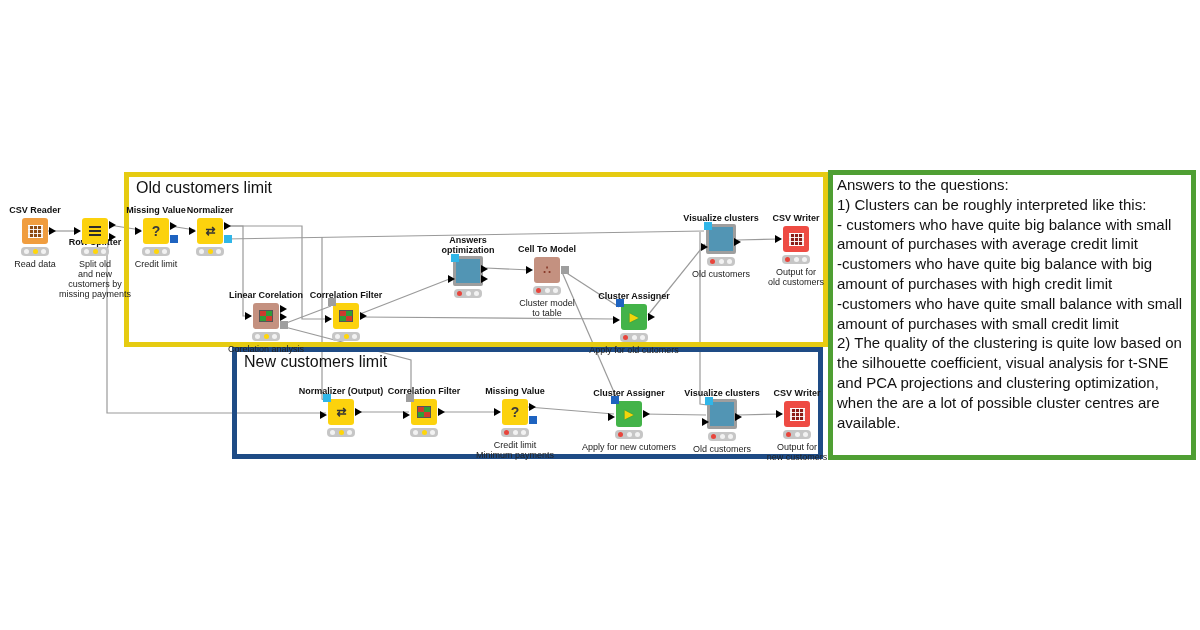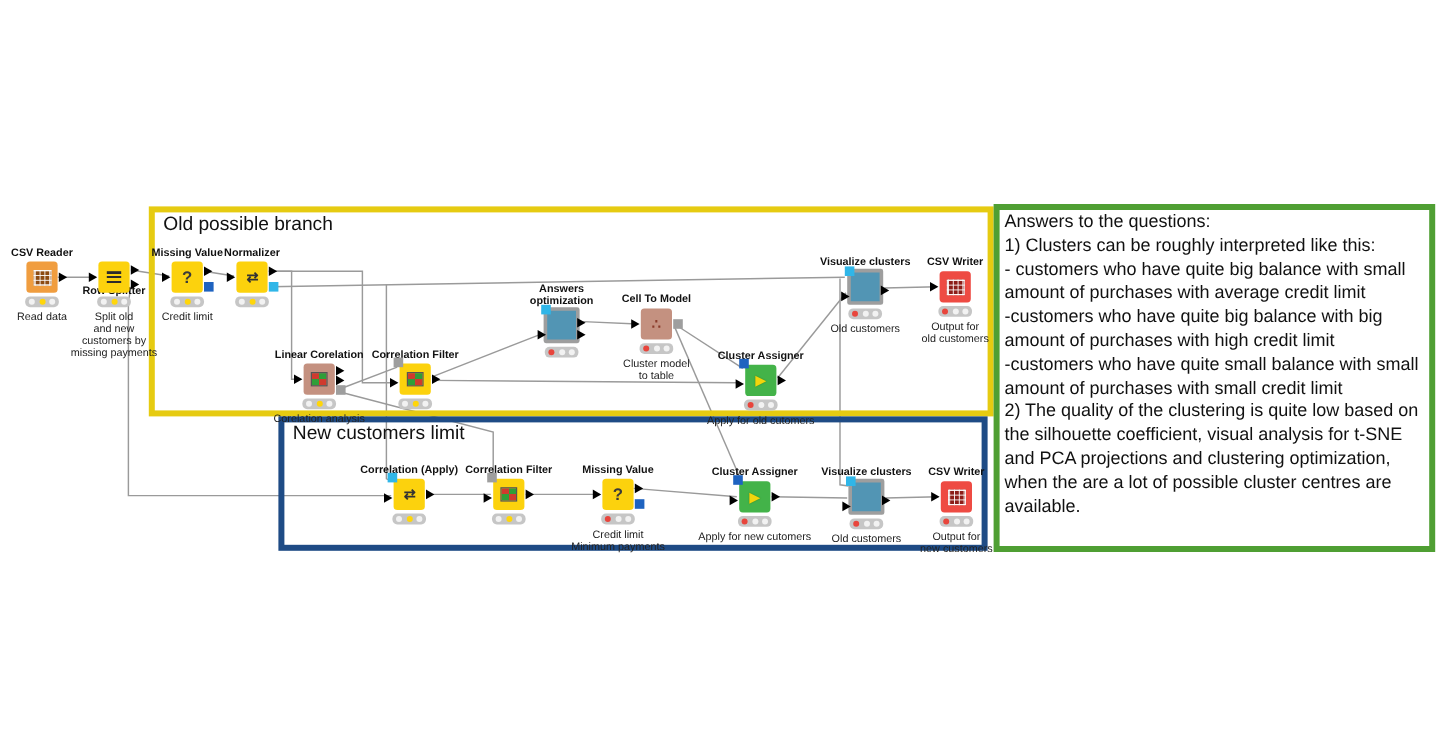--- a/index.html
+++ b/index.html
@@ -99,7 +99,7 @@
     </svg>
   <div id="groups-layer">
       <div class="group-box" style="left: 124px; top: 172px; width: 704px; height: 175px; border: 5px solid rgb(230, 203, 17);"></div>
-      <div class="group-title" style="left: 136px; top: 179px;">Old possible branch</div>
+      <div class="group-title" style="left: 136px; top: 179px;">Old customers limit</div>
       <div class="group-box" style="left: 232px; top: 347px; width: 591px; height: 112px; border: 5px solid rgb(30, 75, 133);"></div>
       <div class="group-title" style="left: 244px; top: 353px;">New customers limit</div>
     </div>

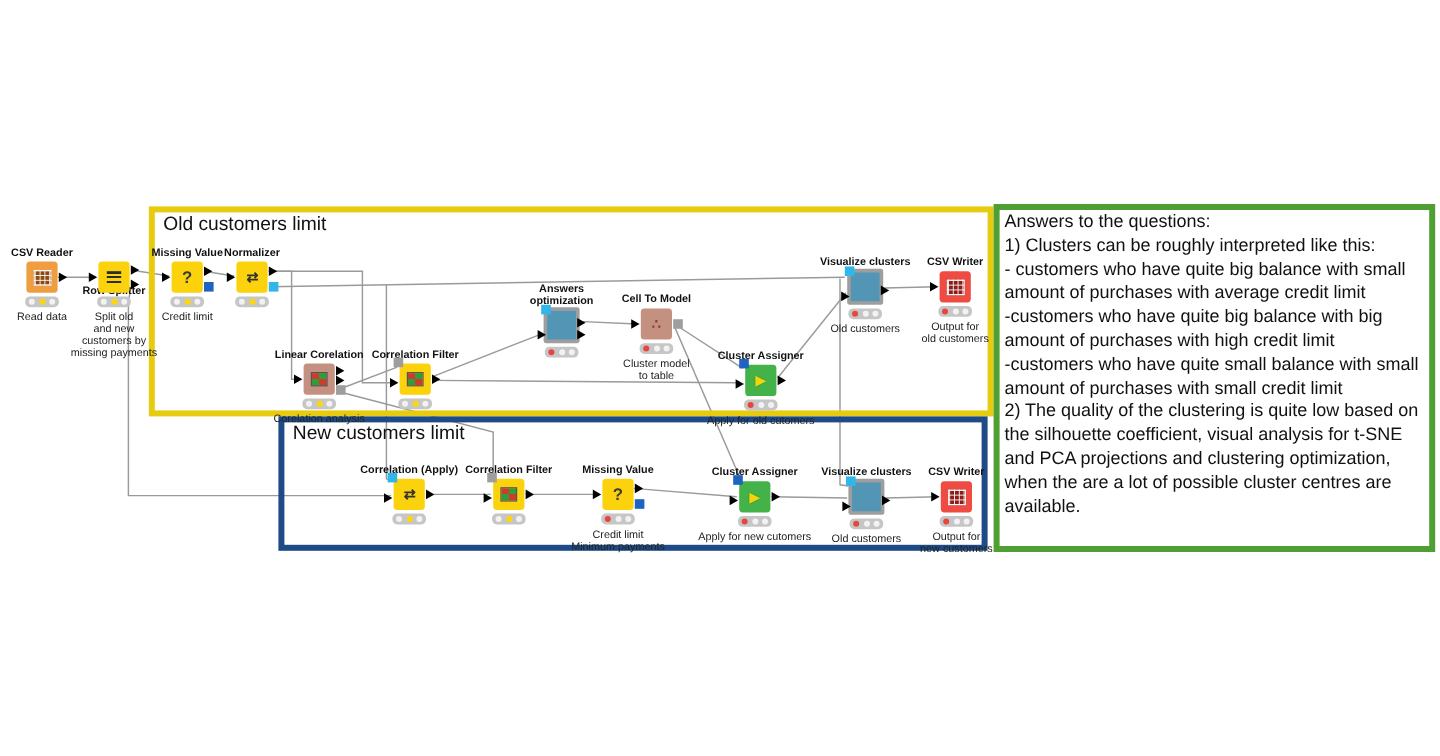--- a/index.html
+++ b/index.html
@@ -260,7 +260,7 @@
       </div>
       <div class="node-sub" style="left: 736px; top: 267px;">Output for
 old customers</div>
-      <div class="node-label" style="left: 281px; top: 386px;">Correlation (Apply)</div>
+      <div class="node-label" style="left: 281px; top: 386px;">Normalizer (Output)</div>
       <div class="node-sq" style="left: 328px; top: 399px; background: rgb(252, 210, 13);">
         <span class="icon-arrows">⇄</span>
         <div class="port sq" style="left: -5px; top: -5px; background: rgb(48, 182, 232);"></div>

